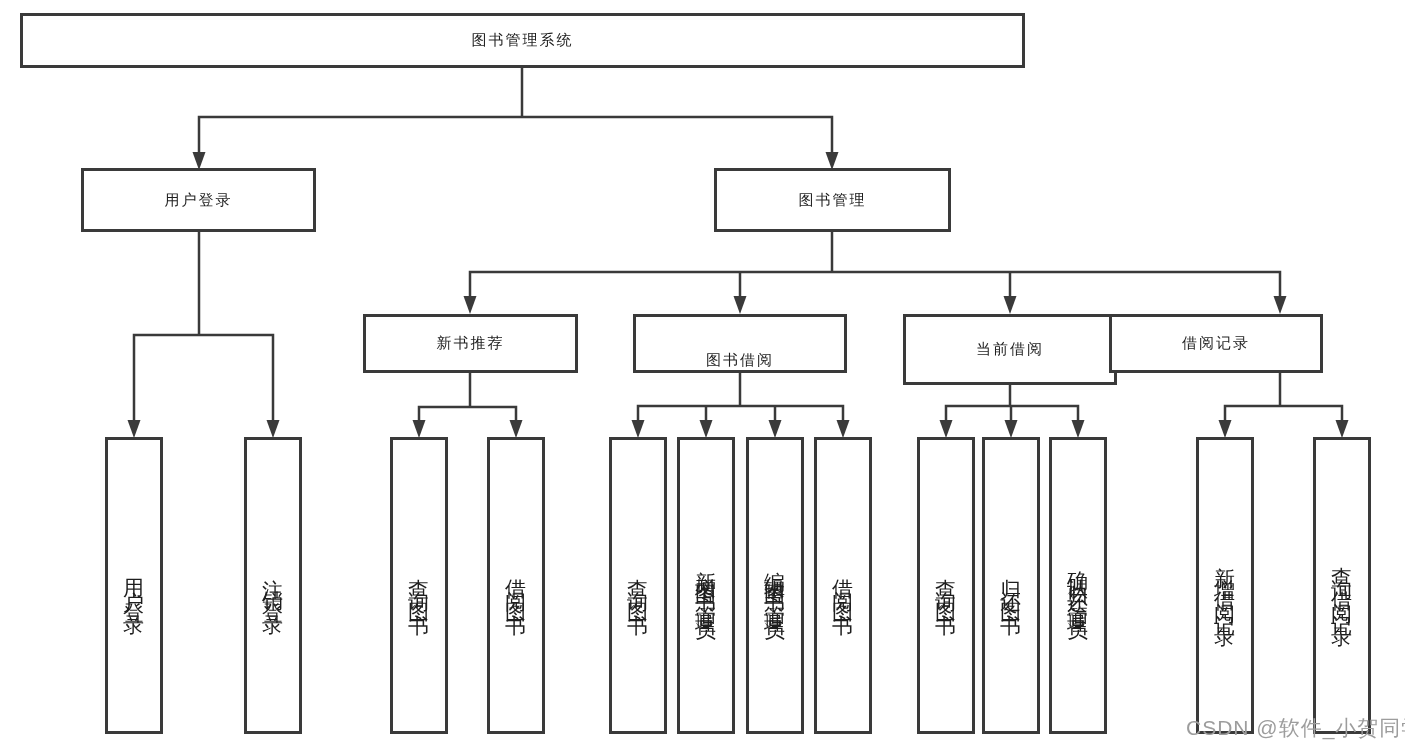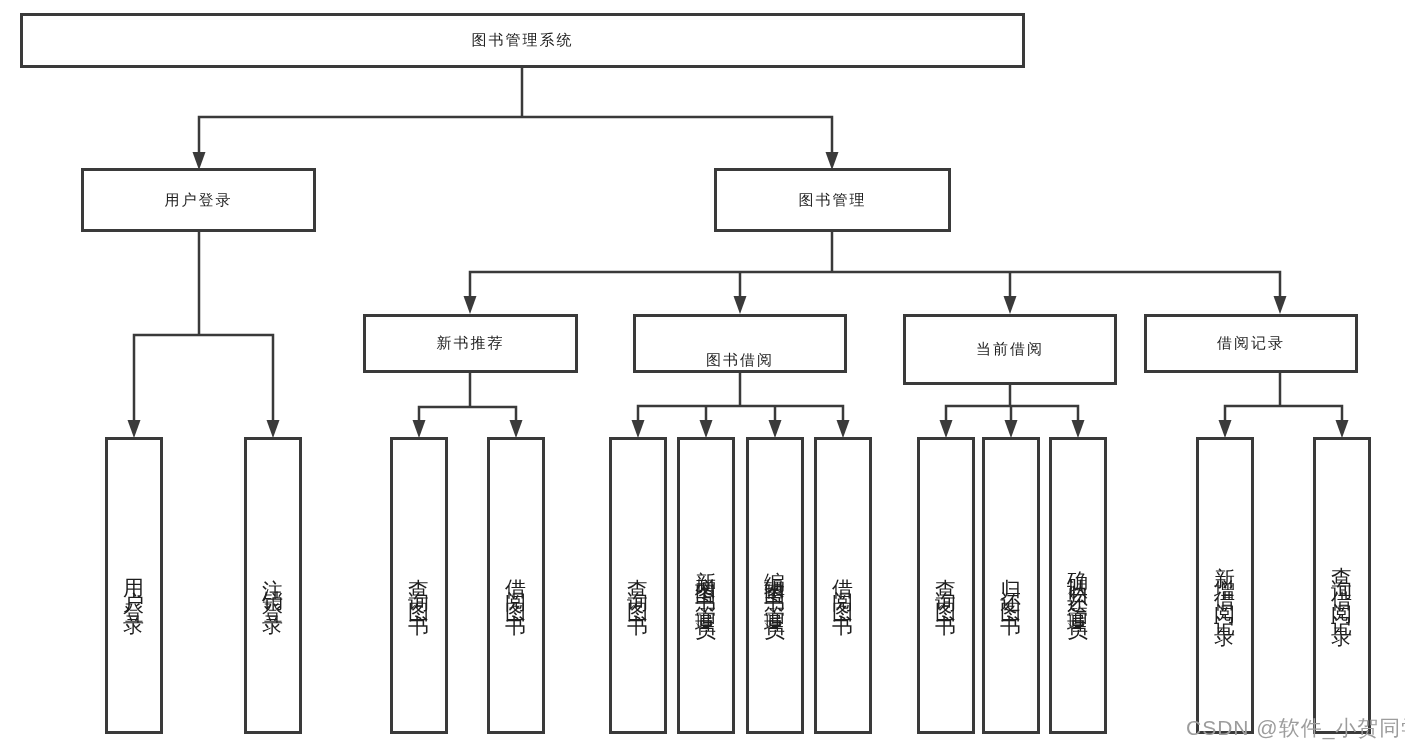--- a/index.html
+++ b/index.html
@@ -136,7 +136,7 @@
   <div class="node h" style="left:903px; top:314px; width:214px; height:71px;">
     <span>当前借阅</span>
   </div>
-  <div class="node h" style="left:1144px; top:314px; width:214px; height:59px;">
+  <div class="node h" style="left:1109px; top:314px; width:214px; height:59px;">
     <span>借阅记录</span>
   </div>
 

